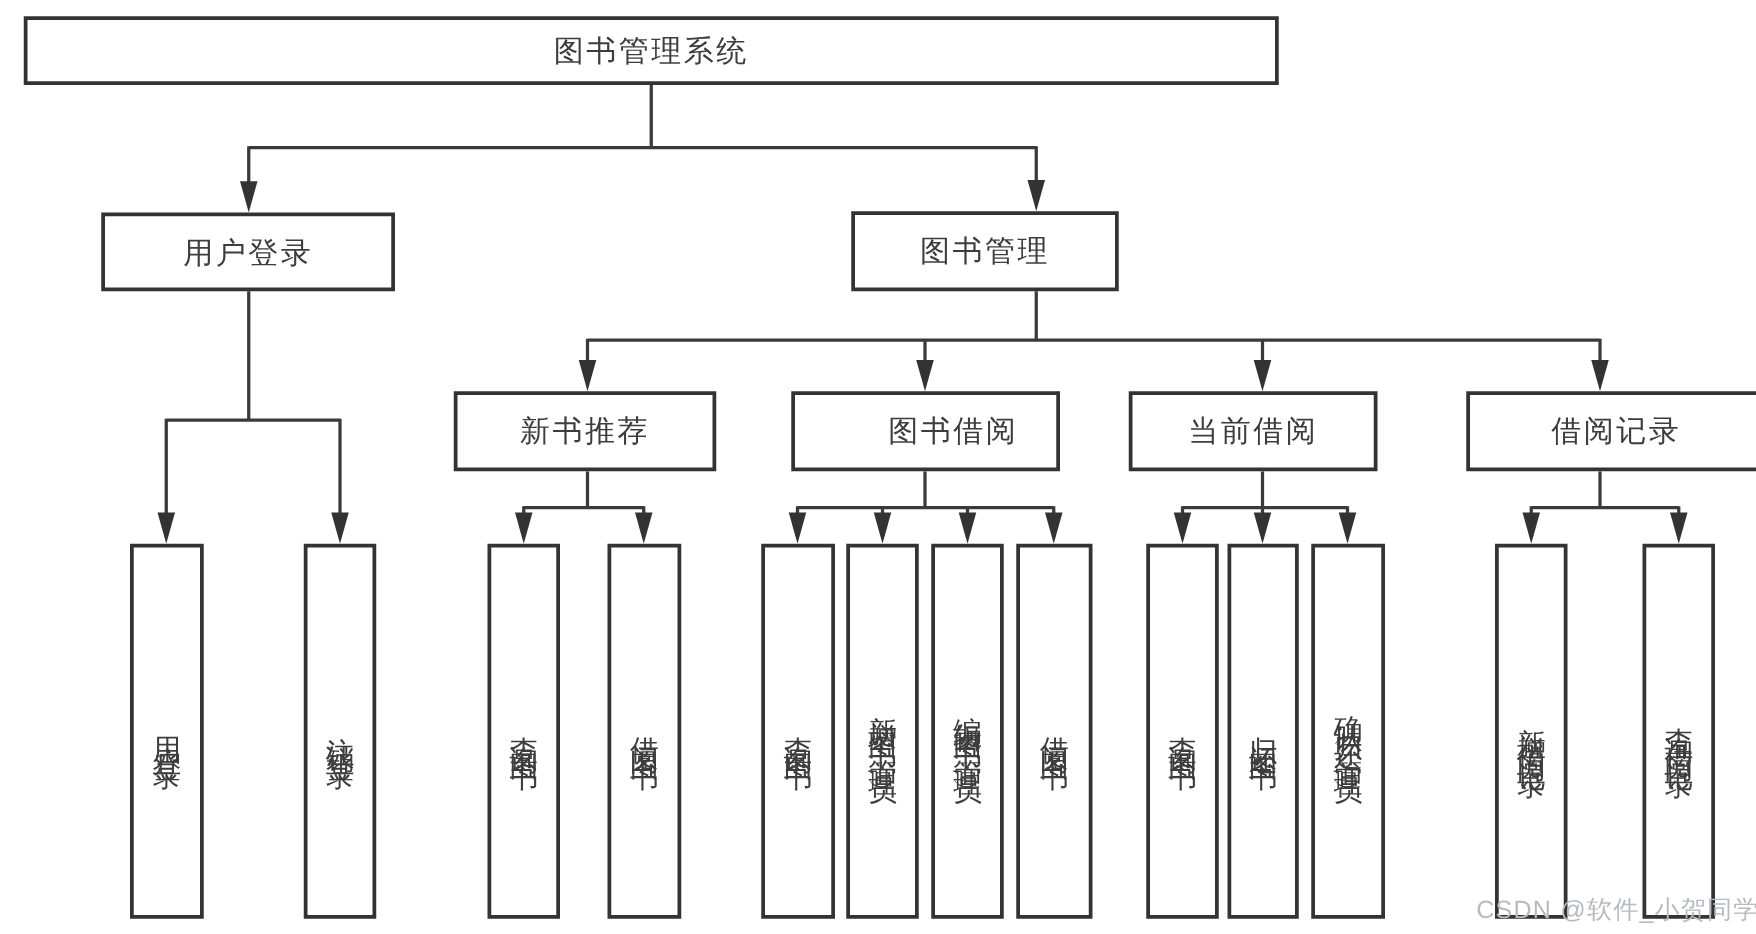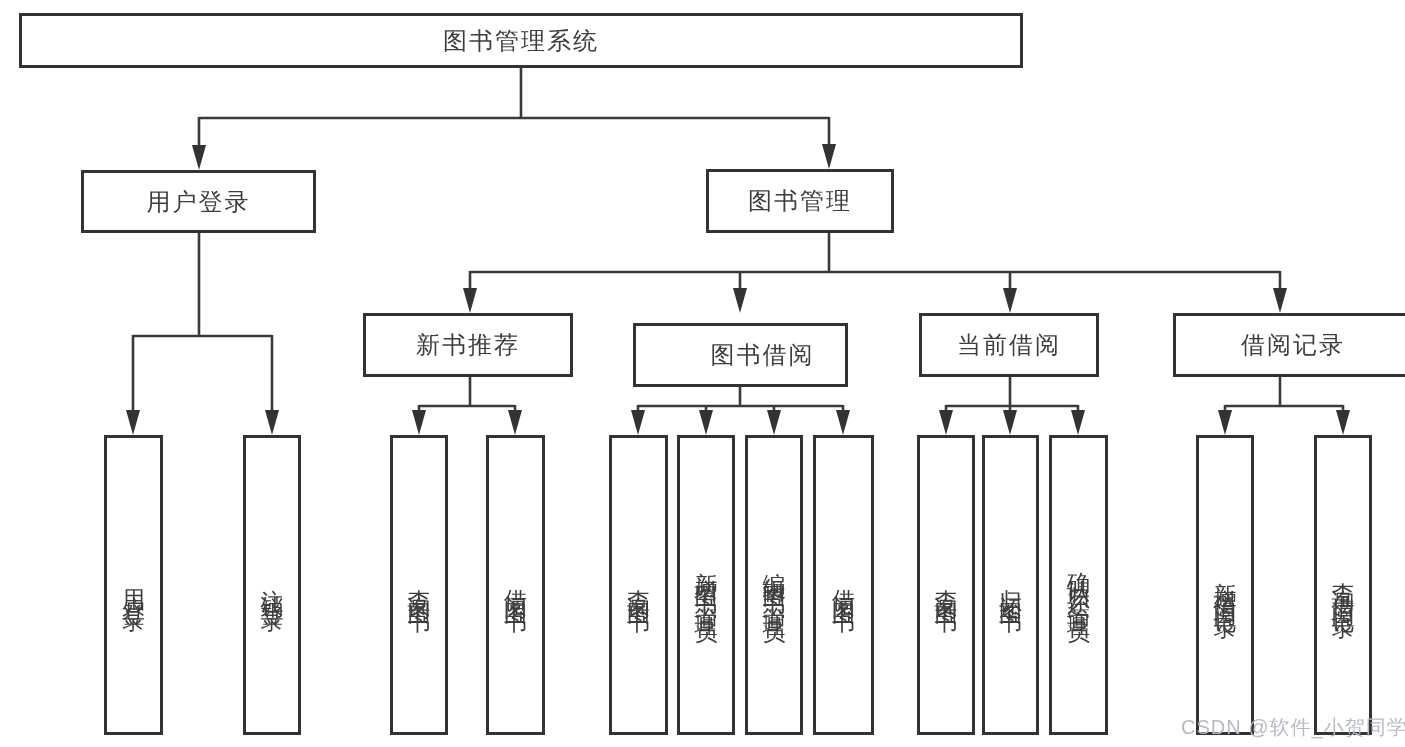--- a/index.html
+++ b/index.html
@@ -112,7 +112,7 @@
   <div class="node h" style="left:81px; top:170px; width:235px; height:63px;">
     <span class="label">用户登录</span>
   </div>
-  <div class="node h" style="left:706px; top:169px; width:188px; height:64px;">
+  <div class="node h" style="left:681px; top:169px; width:214px; height:64px;">
     <span class="label">图书管理</span>
   </div>
 

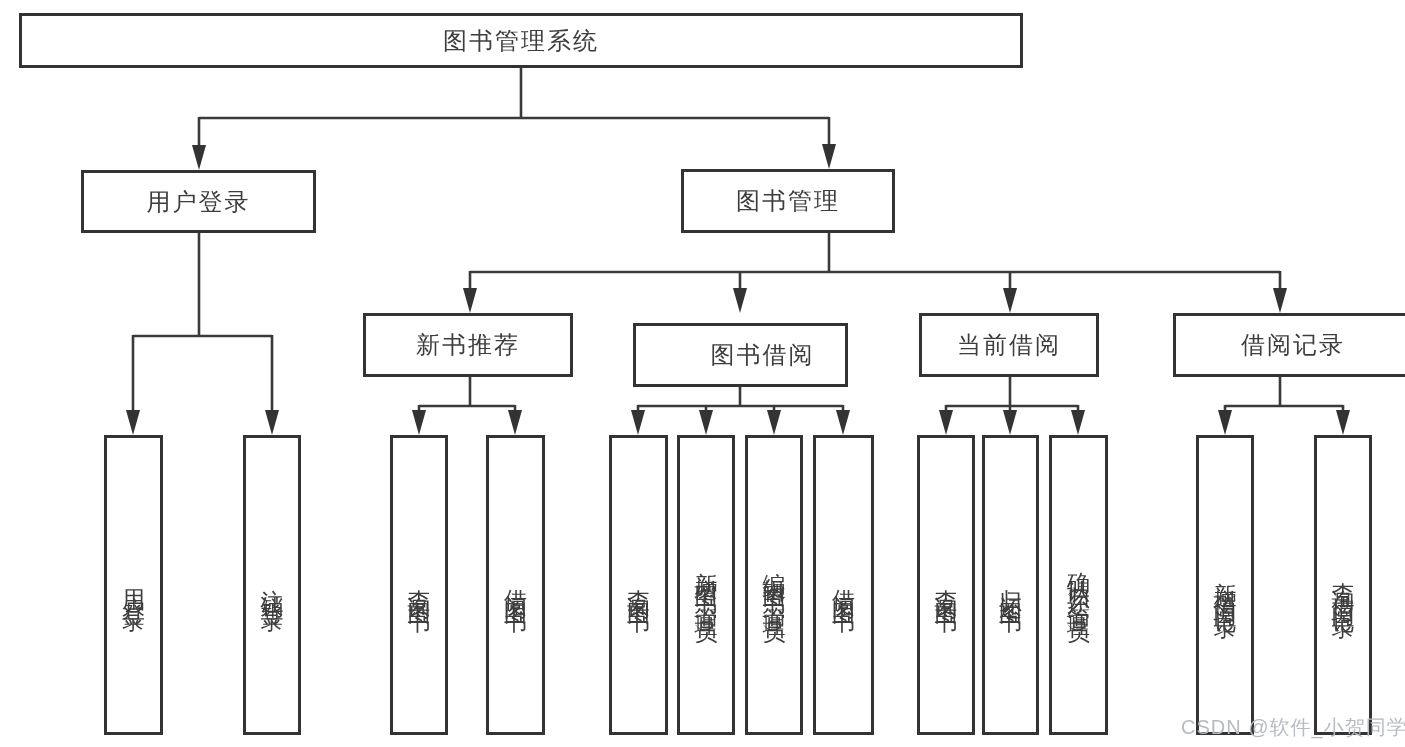--- a/index.html
+++ b/index.html
@@ -119,7 +119,7 @@
   <div class="node h" style="left:363px; top:313px; width:210px; height:64px;">
     <span class="label">新书推荐</span>
   </div>
-  <div class="node h" style="left:633px; top:323px; width:215px; height:64px;padding-left:44px;">
+  <div class="node h" style="left:633px; top:313px; width:215px; height:64px;padding-left:44px;">
     <span class="label">图书借阅</span>
   </div>
   <div class="node h" style="left:903px; top:313px; width:180px; height:64px;margin-left:16px;">

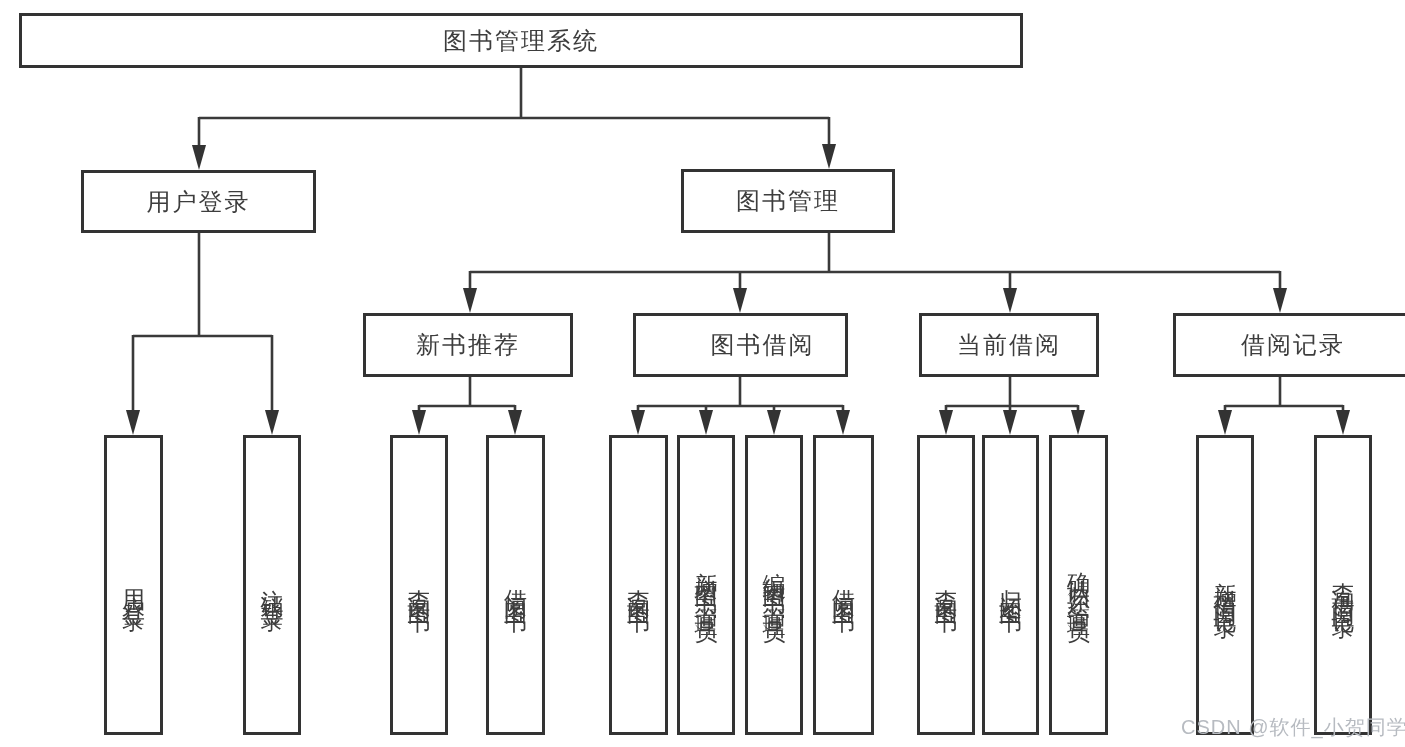--- a/index.html
+++ b/index.html
@@ -122,7 +122,7 @@
   <div class="node h" style="left:633px; top:313px; width:215px; height:64px;padding-left:44px;">
     <span class="label">图书借阅</span>
   </div>
-  <div class="node h" style="left:903px; top:313px; width:180px; height:64px;margin-left:16px;">
+  <div class="node h" style="left:903px; top:313px; width:199px; height:64px;">
     <span class="label">当前借阅</span>
   </div>
   <div class="node h" style="left:1173px; top:313px; width:240px; height:64px;">

